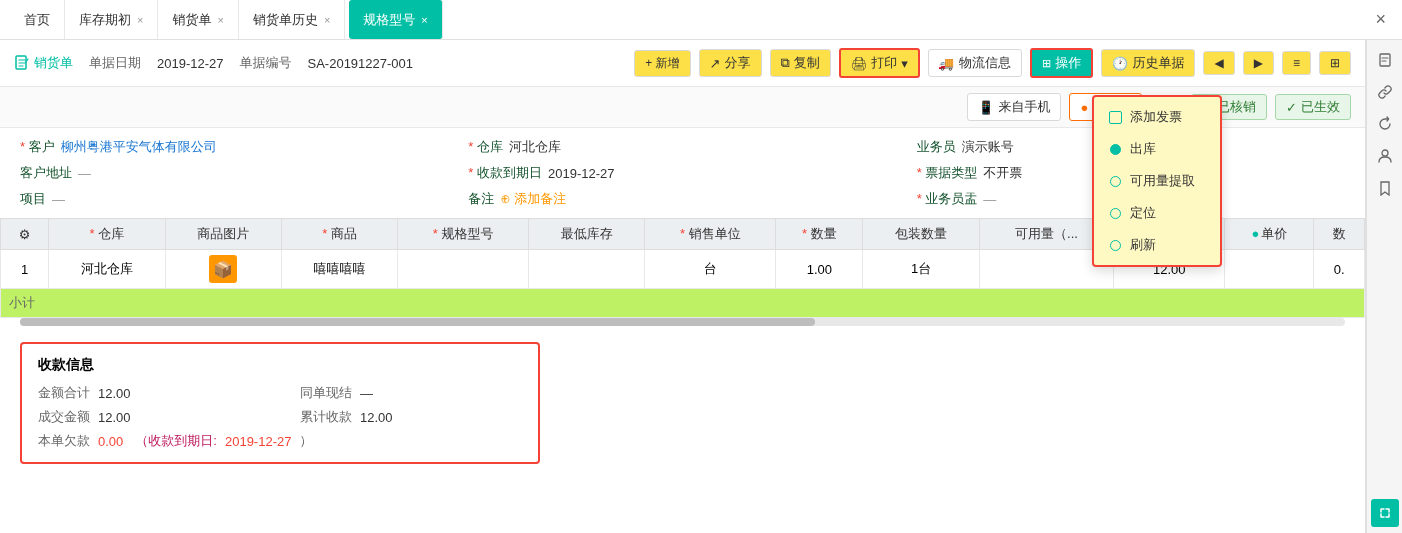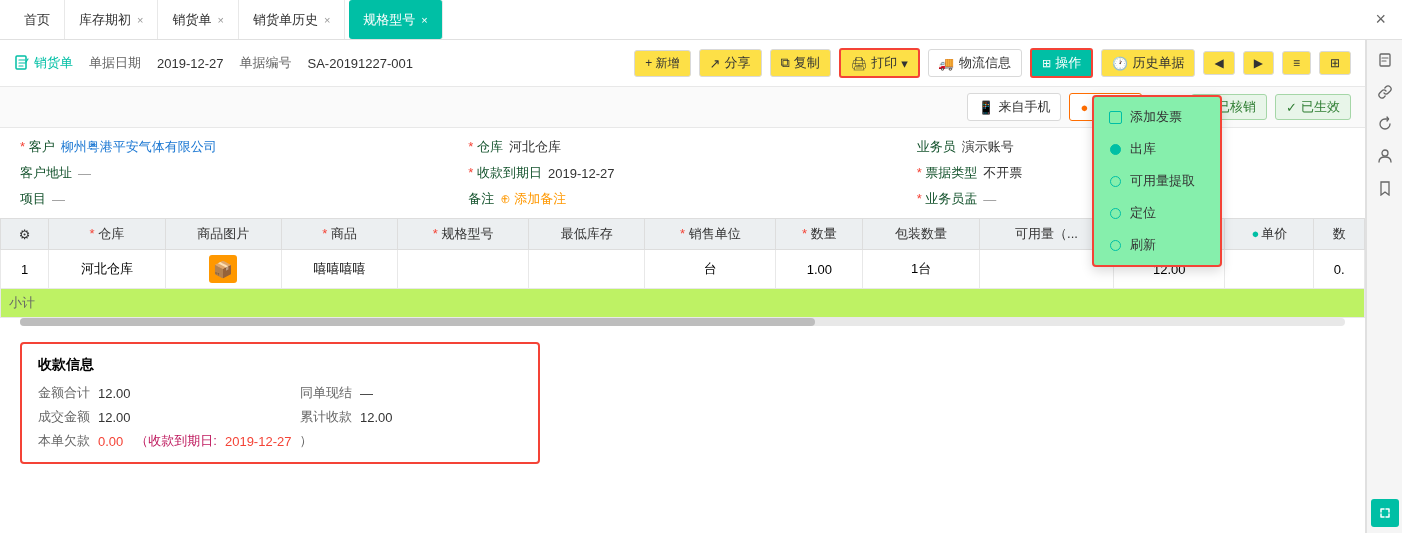--- a/index.html
+++ b/index.html
@@ -140,7 +140,7 @@
     
     .dropdown-overlay {
       position: absolute; top: 95px; right: 180px; z-index: 100;
-      background: #86efac; border: 2px solid #f44336; border-radius: 4px;
+      background: #fef9c3; border: 2px solid #f44336; border-radius: 4px;
       box-shadow: 0 4px 12px rgba(0,0,0,0.15); min-width: 130px; padding: 4px 0;
     }
     .dropdown-item {

